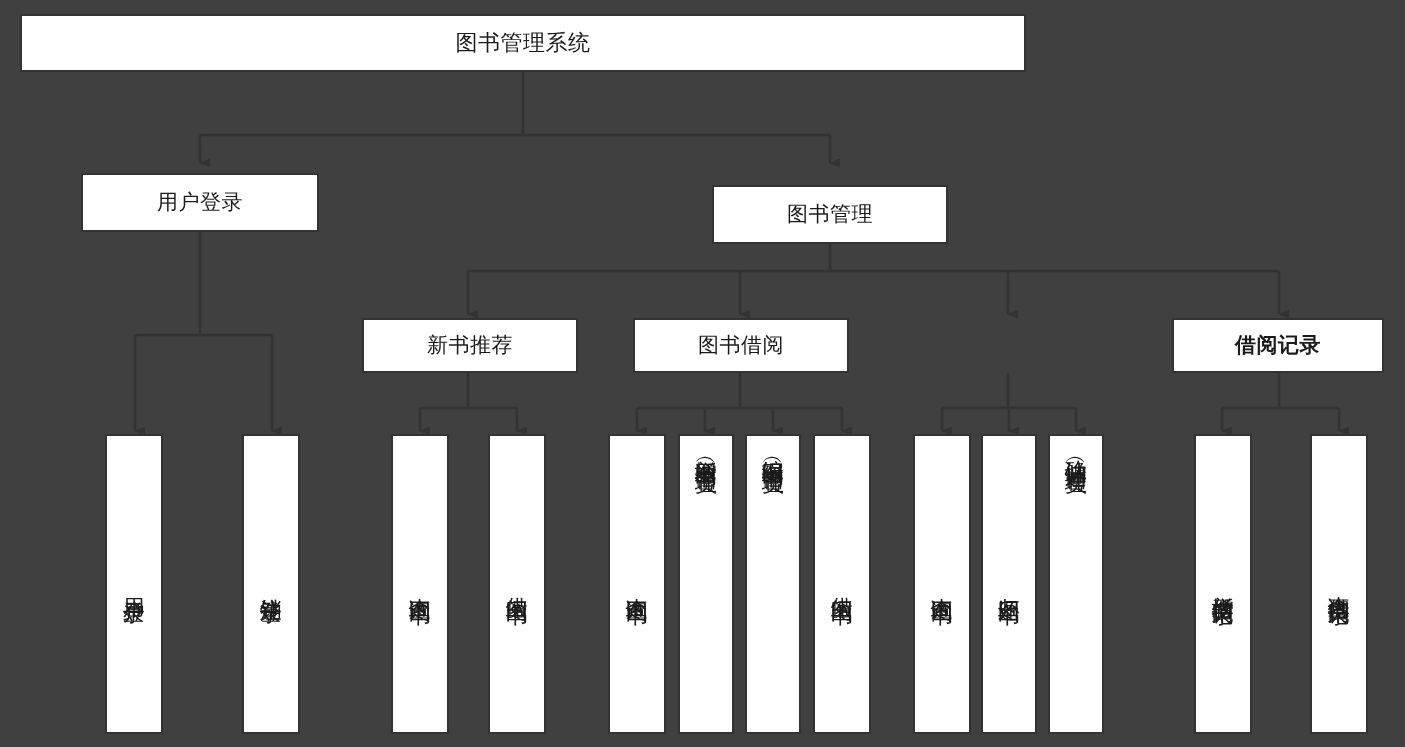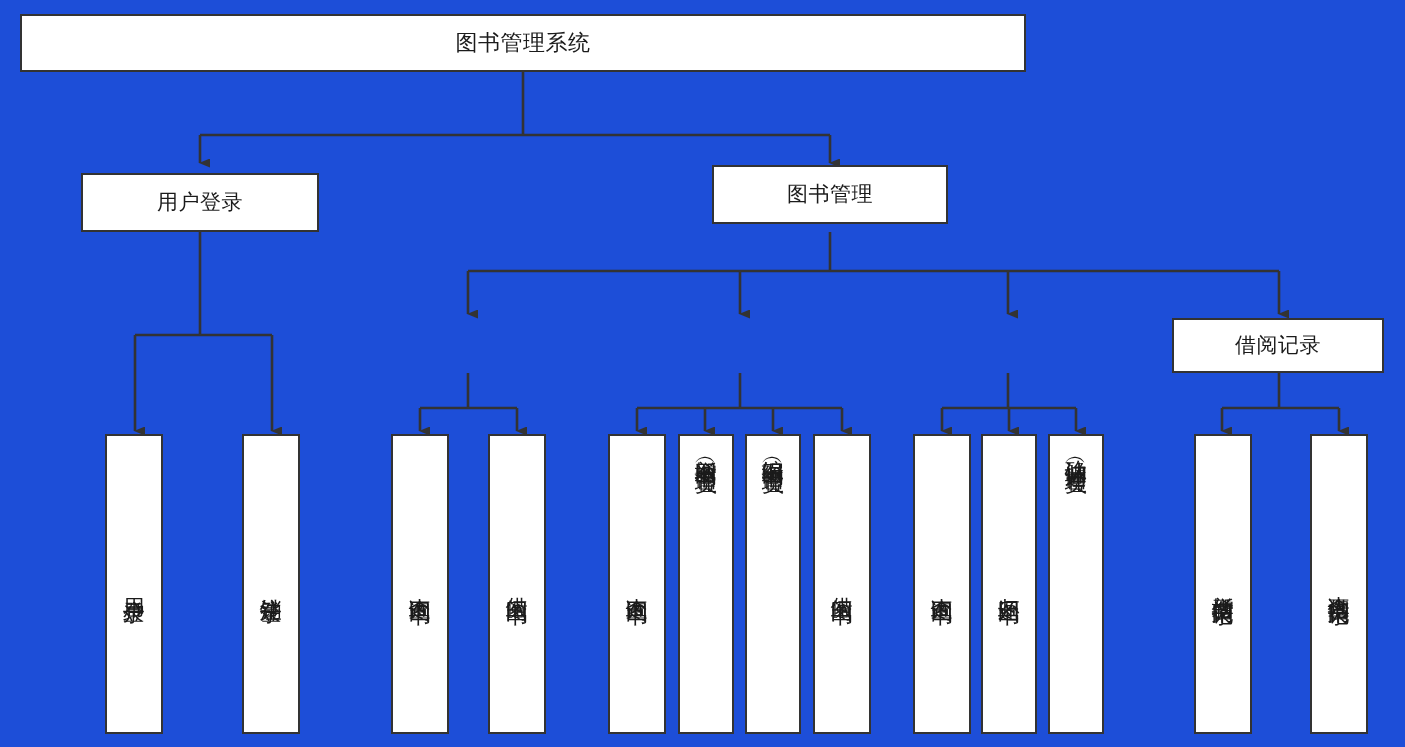--- a/index.html
+++ b/index.html
@@ -15,7 +15,7 @@
     position: relative;
     width: 1405px;
     height: 747px;
-    background: #1d4ed8;
+    background: #404040;
     overflow: hidden;
   }
   #wires {

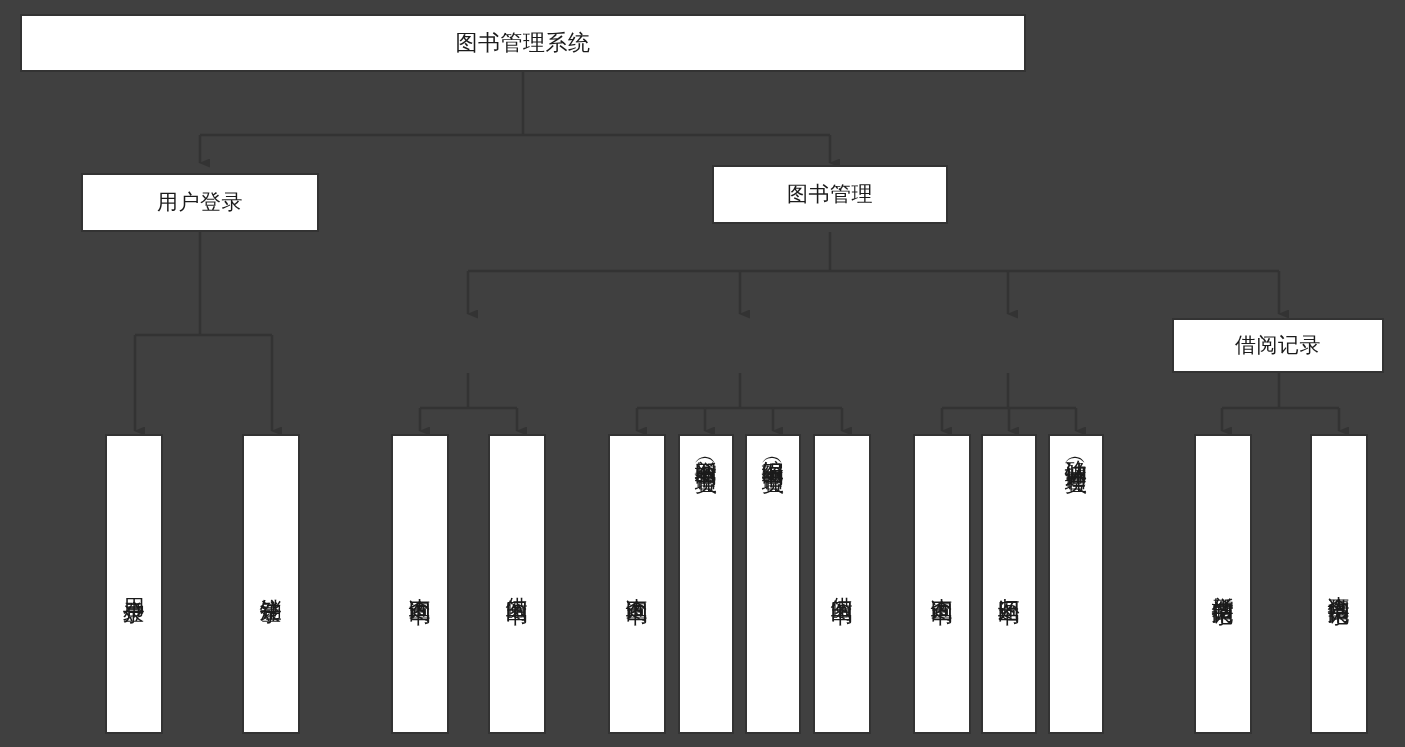--- a/index.html
+++ b/index.html
@@ -143,7 +143,7 @@
     <span class="node-label">用户登录</span>
   </div>
 
-  <div class="node horiz" style="left:712px; top:165px; width:236px; height:59px;">
+  <div class="node horiz" style="left:712px; top:185px; width:236px; height:59px;">
     <span class="node-label">图书管理</span>
   </div>
 

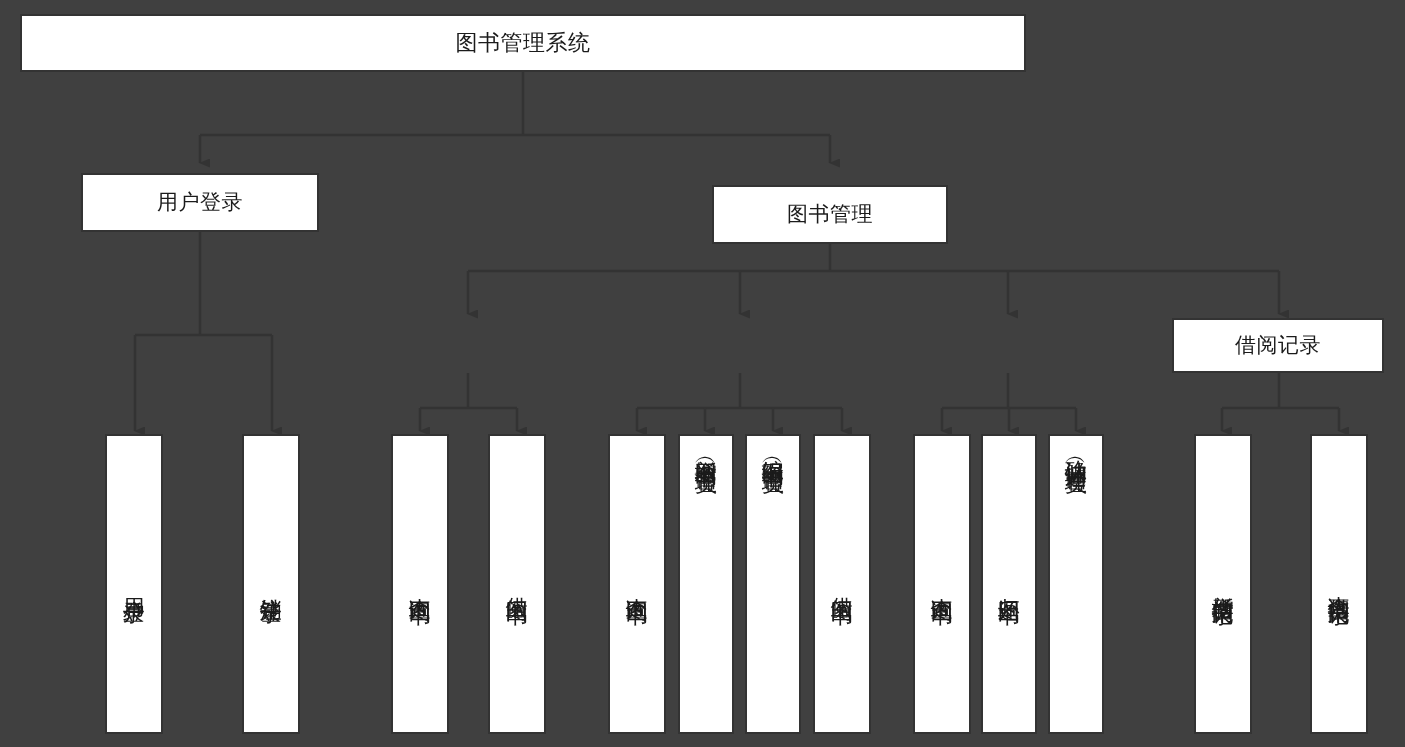--- a/index.html
+++ b/index.html
@@ -147,6 +147,9 @@
     <span class="node-label">图书管理</span>
   </div>
 
+  <div class="node horiz" style="left:362px; top:318px; width:216px; height:55px;">
+    <span class="node-label">新书推荐</span>
+  </div>
 
 
 

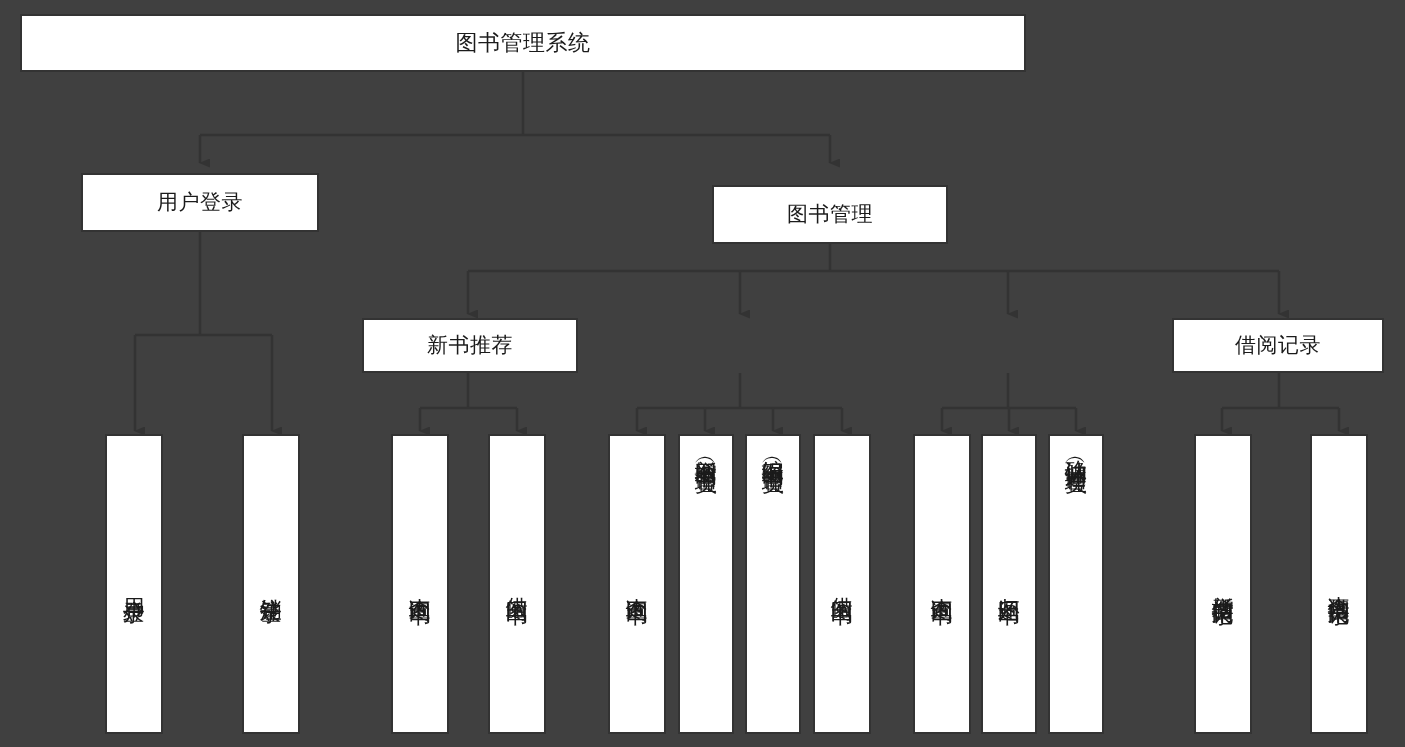--- a/index.html
+++ b/index.html
@@ -151,6 +151,9 @@
     <span class="node-label">新书推荐</span>
   </div>
 
+  <div class="node horiz" style="left:633px; top:318px; width:216px; height:55px;">
+    <span class="node-label">图书借阅</span>
+  </div>
 
 
   <div class="node horiz" style="left:1172px; top:318px; width:212px; height:55px;">

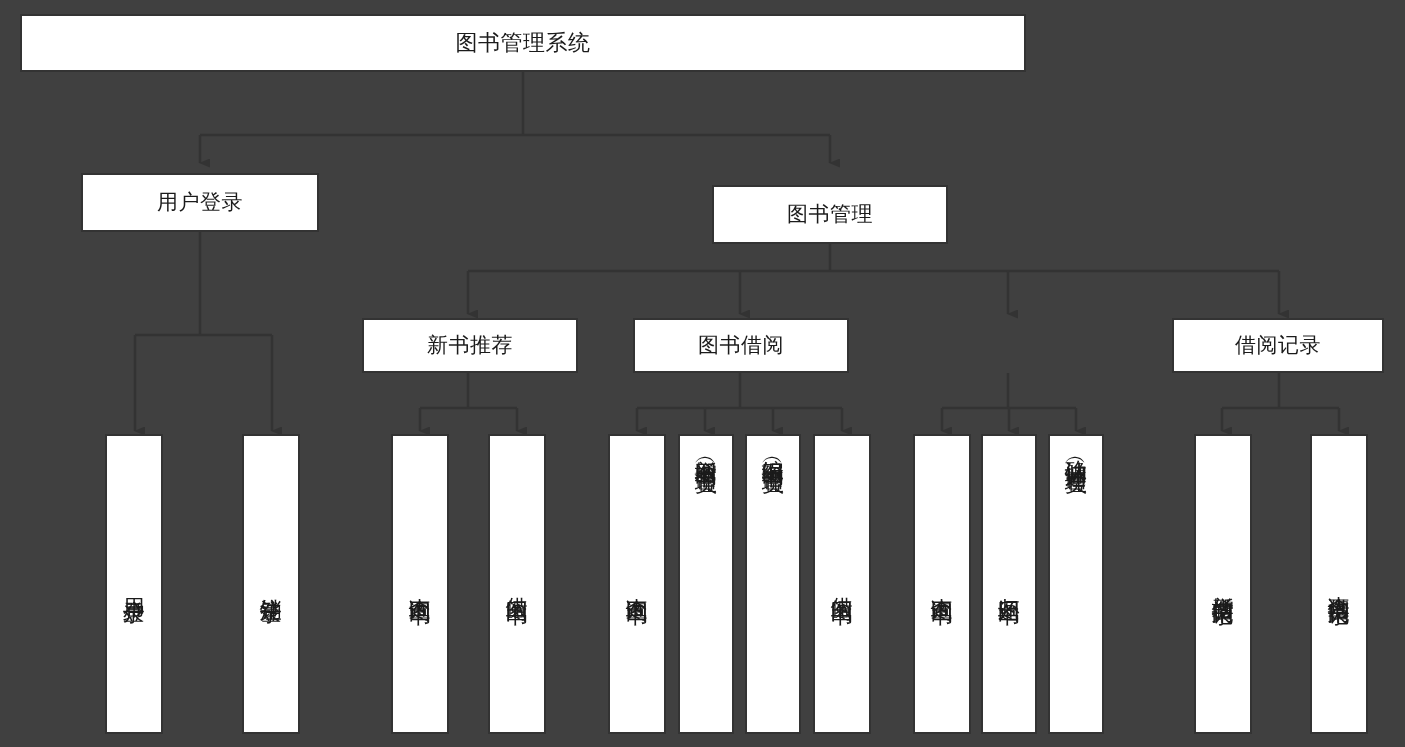--- a/index.html
+++ b/index.html
@@ -156,7 +156,7 @@
   </div>
 
 
-  <div class="node horiz" style="left:1172px; top:318px; width:212px; height:55px;">
+  <div class="node horiz" style="left:1172px; top:318px; width:212px; height:55px;font-weight:bold;">
     <span class="node-label">借阅记录</span>
   </div>
 

